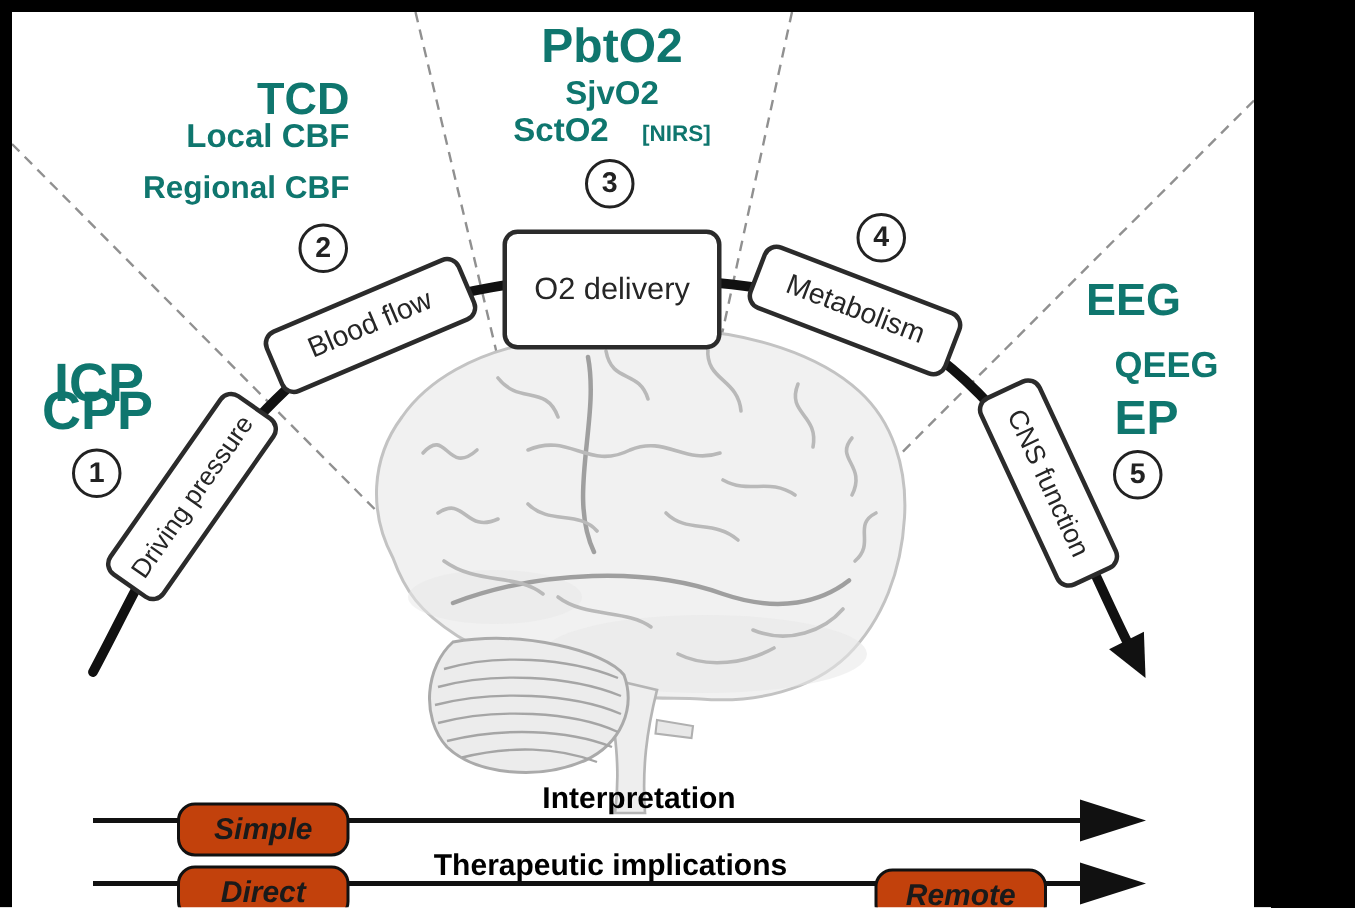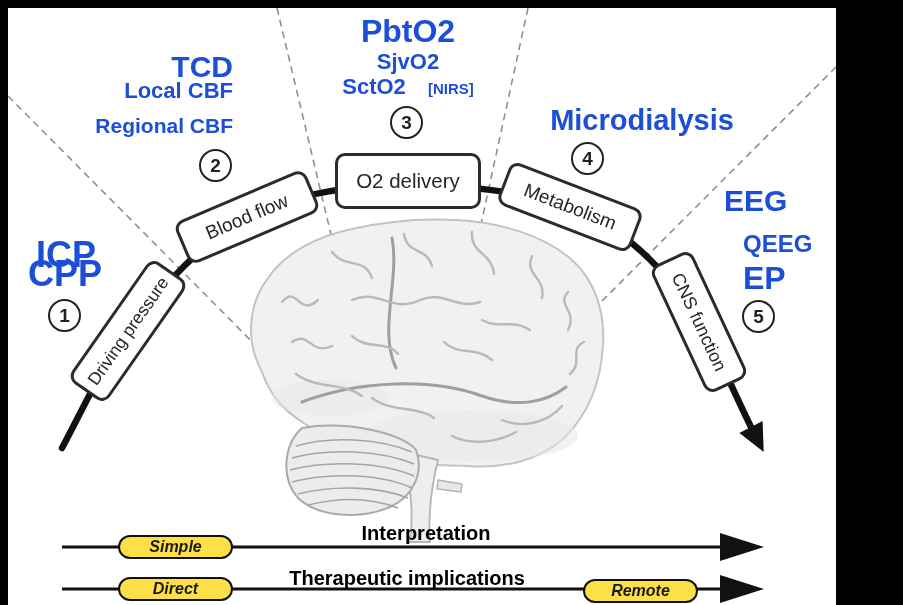--- a/index.html
+++ b/index.html
@@ -8,7 +8,7 @@
     font-family:"Liberation Sans","DejaVu Sans",sans-serif;color:#2b2b2b;
   }
   .bar{position:absolute;background:#000;}
-  .lbl{position:absolute;white-space:nowrap;color:#1d4ed8;}
+  .lbl{position:absolute;white-space:nowrap;color:#0f766e;}
   .ctr{transform:translate(-50%,-50%);}
   .rt{text-align:left;}
   svg{position:absolute;left:0;top:0;}

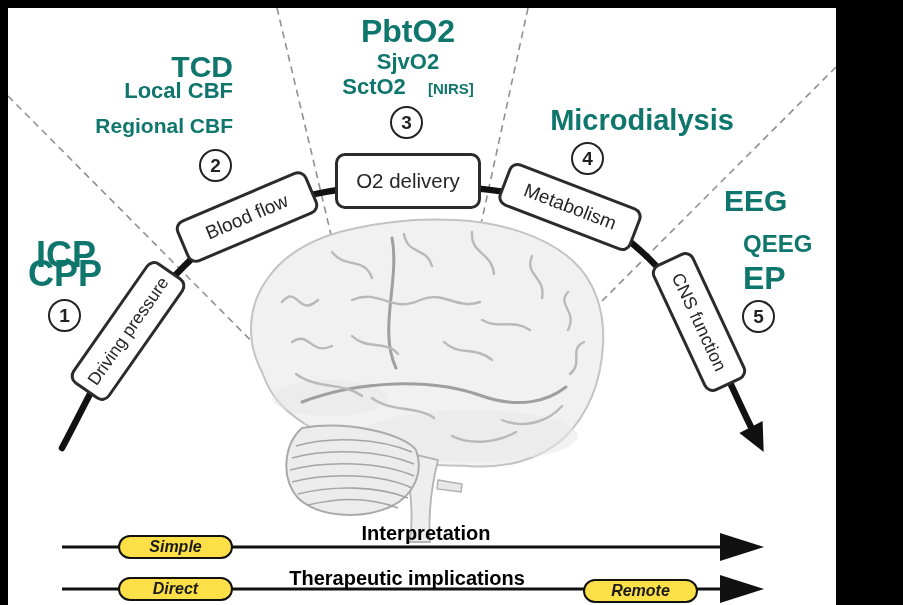--- a/index.html
+++ b/index.html
@@ -121,7 +121,6 @@
     <span style="font-size:15px;margin-left:16px;">[NIRS]</span>
   </div>
 
-  <div class="lbl ctr big" style="left:642px;top:120px;font-size:29px;">Microdialysis</div>
 
   <div class="lbl big" style="left:724px;top:184px;font-size:30px;line-height:33px;">EEG</div>
   <div class="lbl big" style="left:743px;top:227px;font-size:24px;line-height:33px;">QEEG</div>

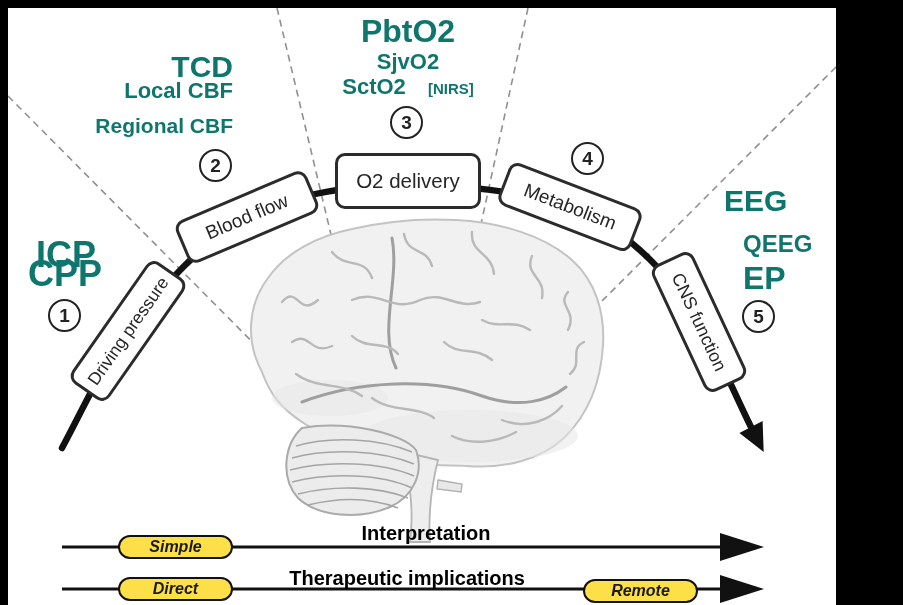--- a/index.html
+++ b/index.html
@@ -144,7 +144,7 @@
 
   <div class="stage-box" style="left:54px;top:308px;width:148px;height:46px;transform:rotate(-55deg);font-size:17.5px;">Driving pressure</div>
   <div class="stage-box" style="left:176px;top:194px;width:142px;height:46px;transform:rotate(-23deg);font-size:19px;">Blood flow</div>
-  <div class="stage-box" style="left:335px;top:153px;width:146px;height:56px;font-size:20.5px;">O2 delivery</div>
+  <div class="stage-box" style="left:335px;top:153px;width:146px;height:80px;font-size:20.5px;">O2 delivery</div>
   <div class="stage-box" style="left:499px;top:184px;width:142px;height:46px;transform:rotate(21deg);font-size:19px;">Metabolism</div>
   <div class="stage-box" style="left:629px;top:299px;width:140px;height:46px;transform:rotate(65deg);font-size:18px;">CNS function</div>
 

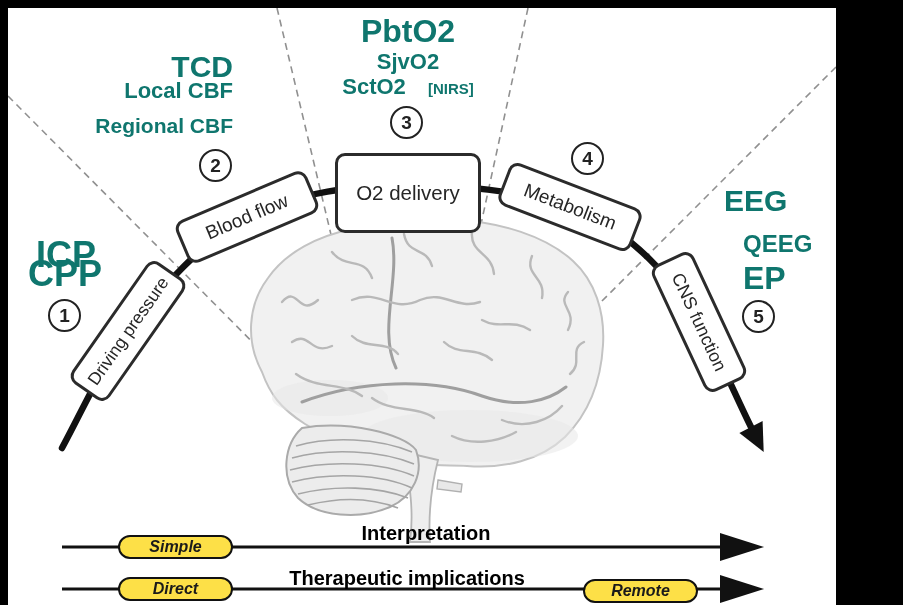--- a/index.html
+++ b/index.html
@@ -23,9 +23,9 @@
     font-size:19px;font-weight:600;color:#222;
   }
   .axis-pill{
-    position:absolute;height:24px;width:115px;box-sizing:border-box;background:#fde047;
+    position:absolute;height:36px;width:115px;box-sizing:border-box;background:#c2410c;
     border:2.5px solid #111;border-radius:12px;display:flex;align-items:center;justify-content:center;
-    font-style:italic;font-weight:700;font-size:16px;color:#1a1a1a;
+    font-style:italic;font-weight:700;font-size:20px;color:#1a1a1a;
   }
   .axis-title{position:absolute;font-weight:700;color:#000000;white-space:nowrap;transform:translate(-50%,-50%);}
   .big{font-weight:600;}

